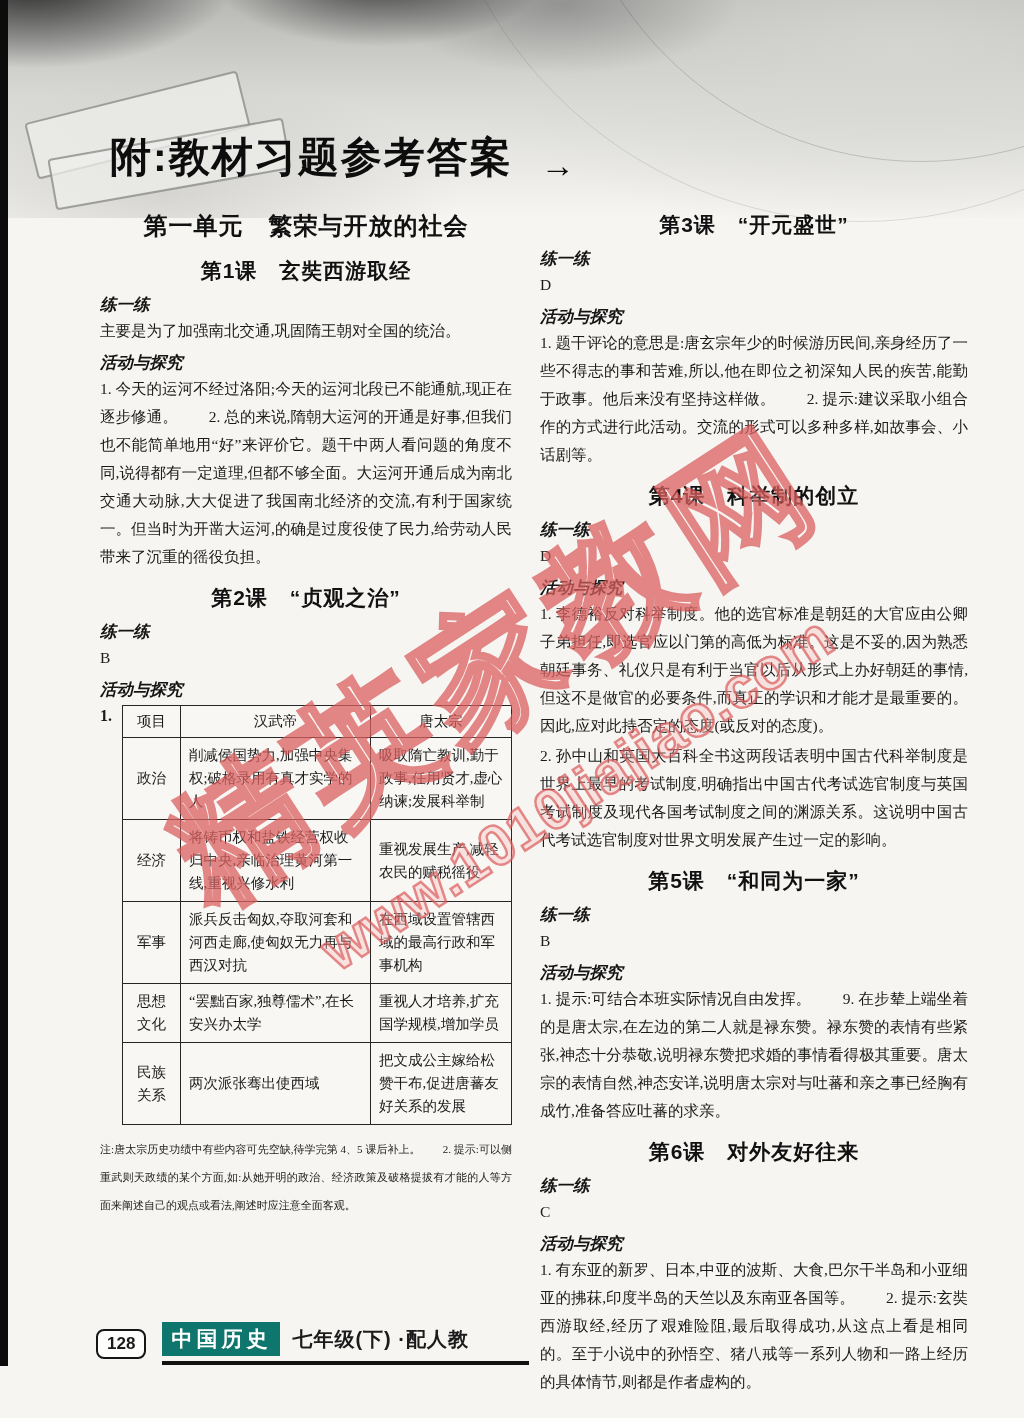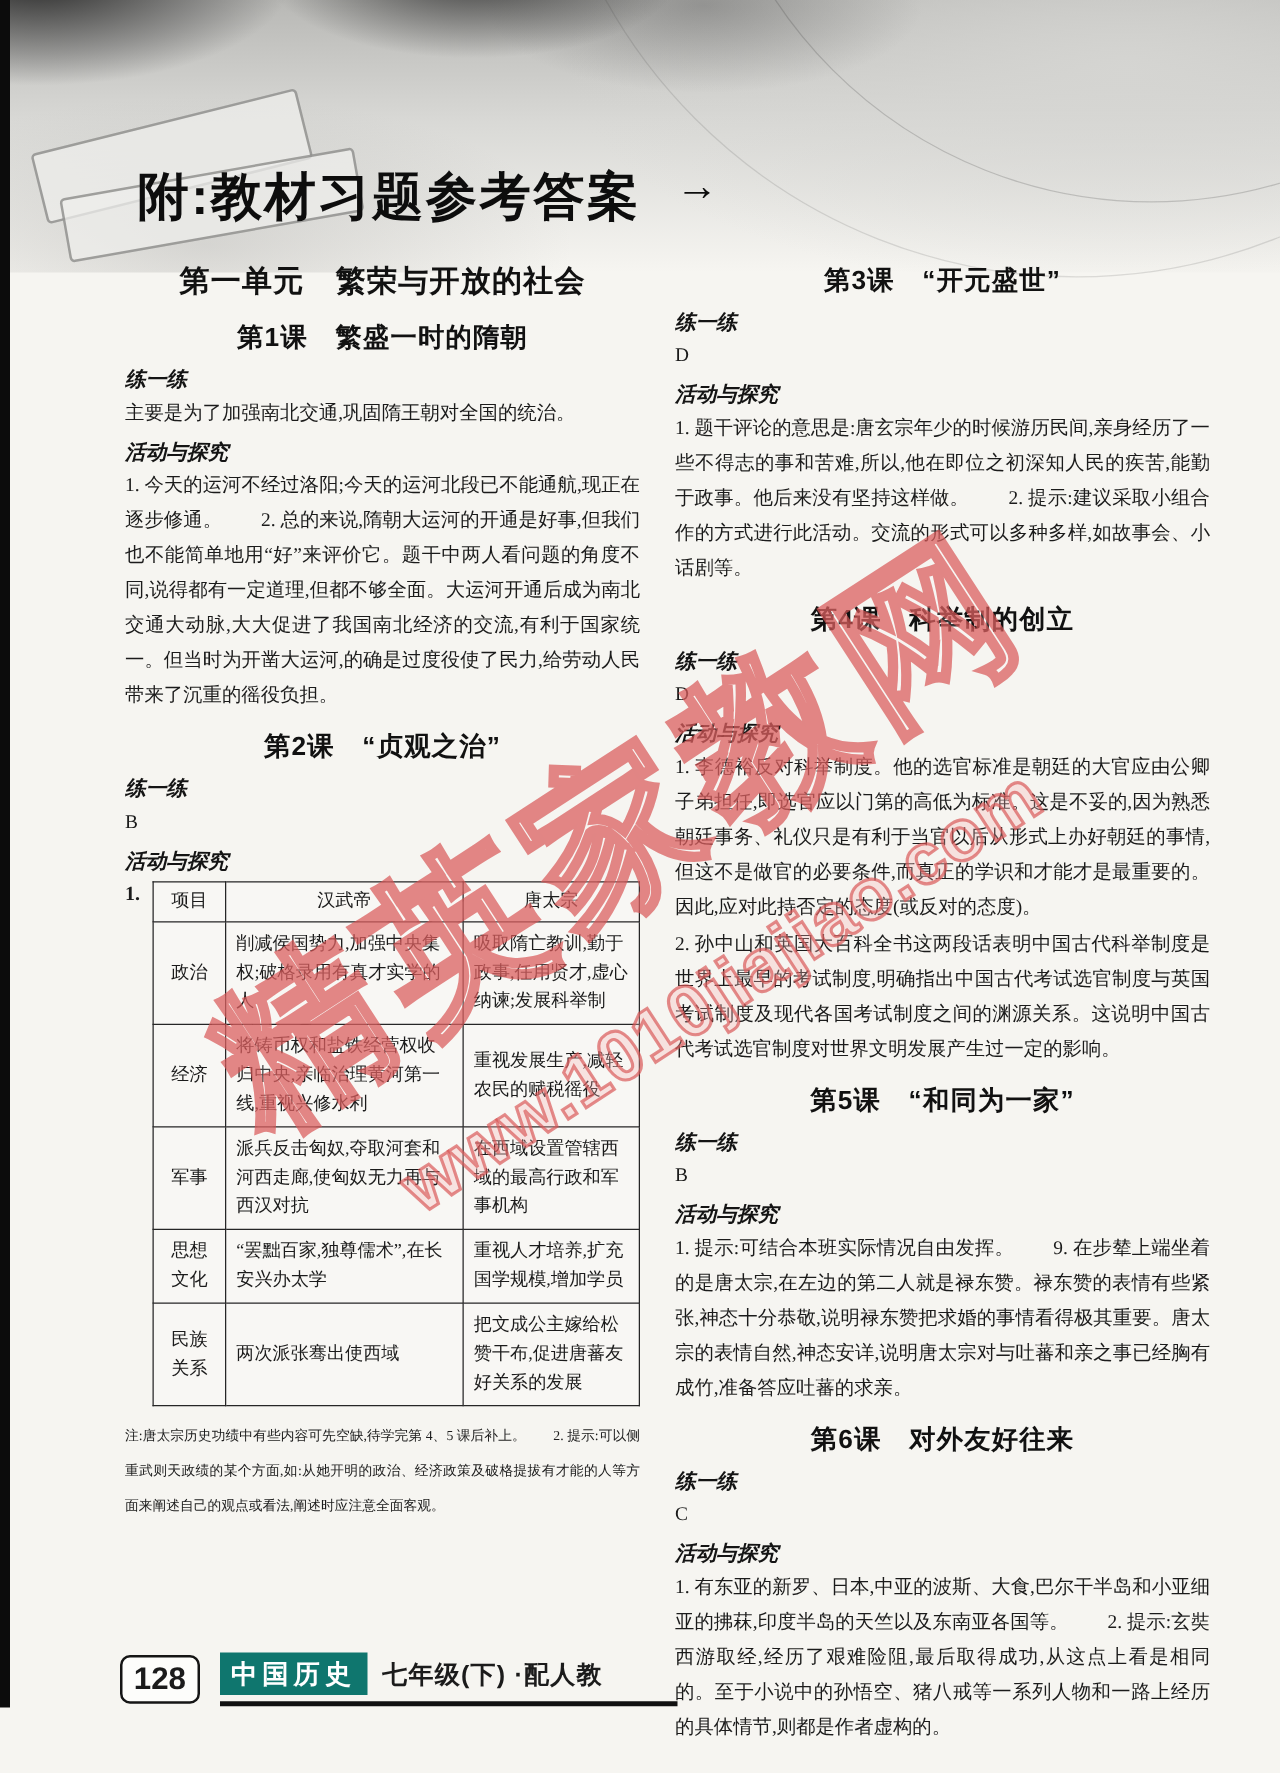--- a/index.html
+++ b/index.html
@@ -32,7 +32,7 @@
     position:absolute;left:110px;top:130px;margin:0;
     font-family:"Liberation Sans","DejaVu Sans",sans-serif;
     font-size:41px;font-weight:900;letter-spacing:2px;color:#0d0d0d;
-    display:flex;align-items:flex-start;
+    display:flex;align-items:flex-end;
   }
   .main-title .arrow{margin-left:28px;font-size:34px;font-weight:900;}
   

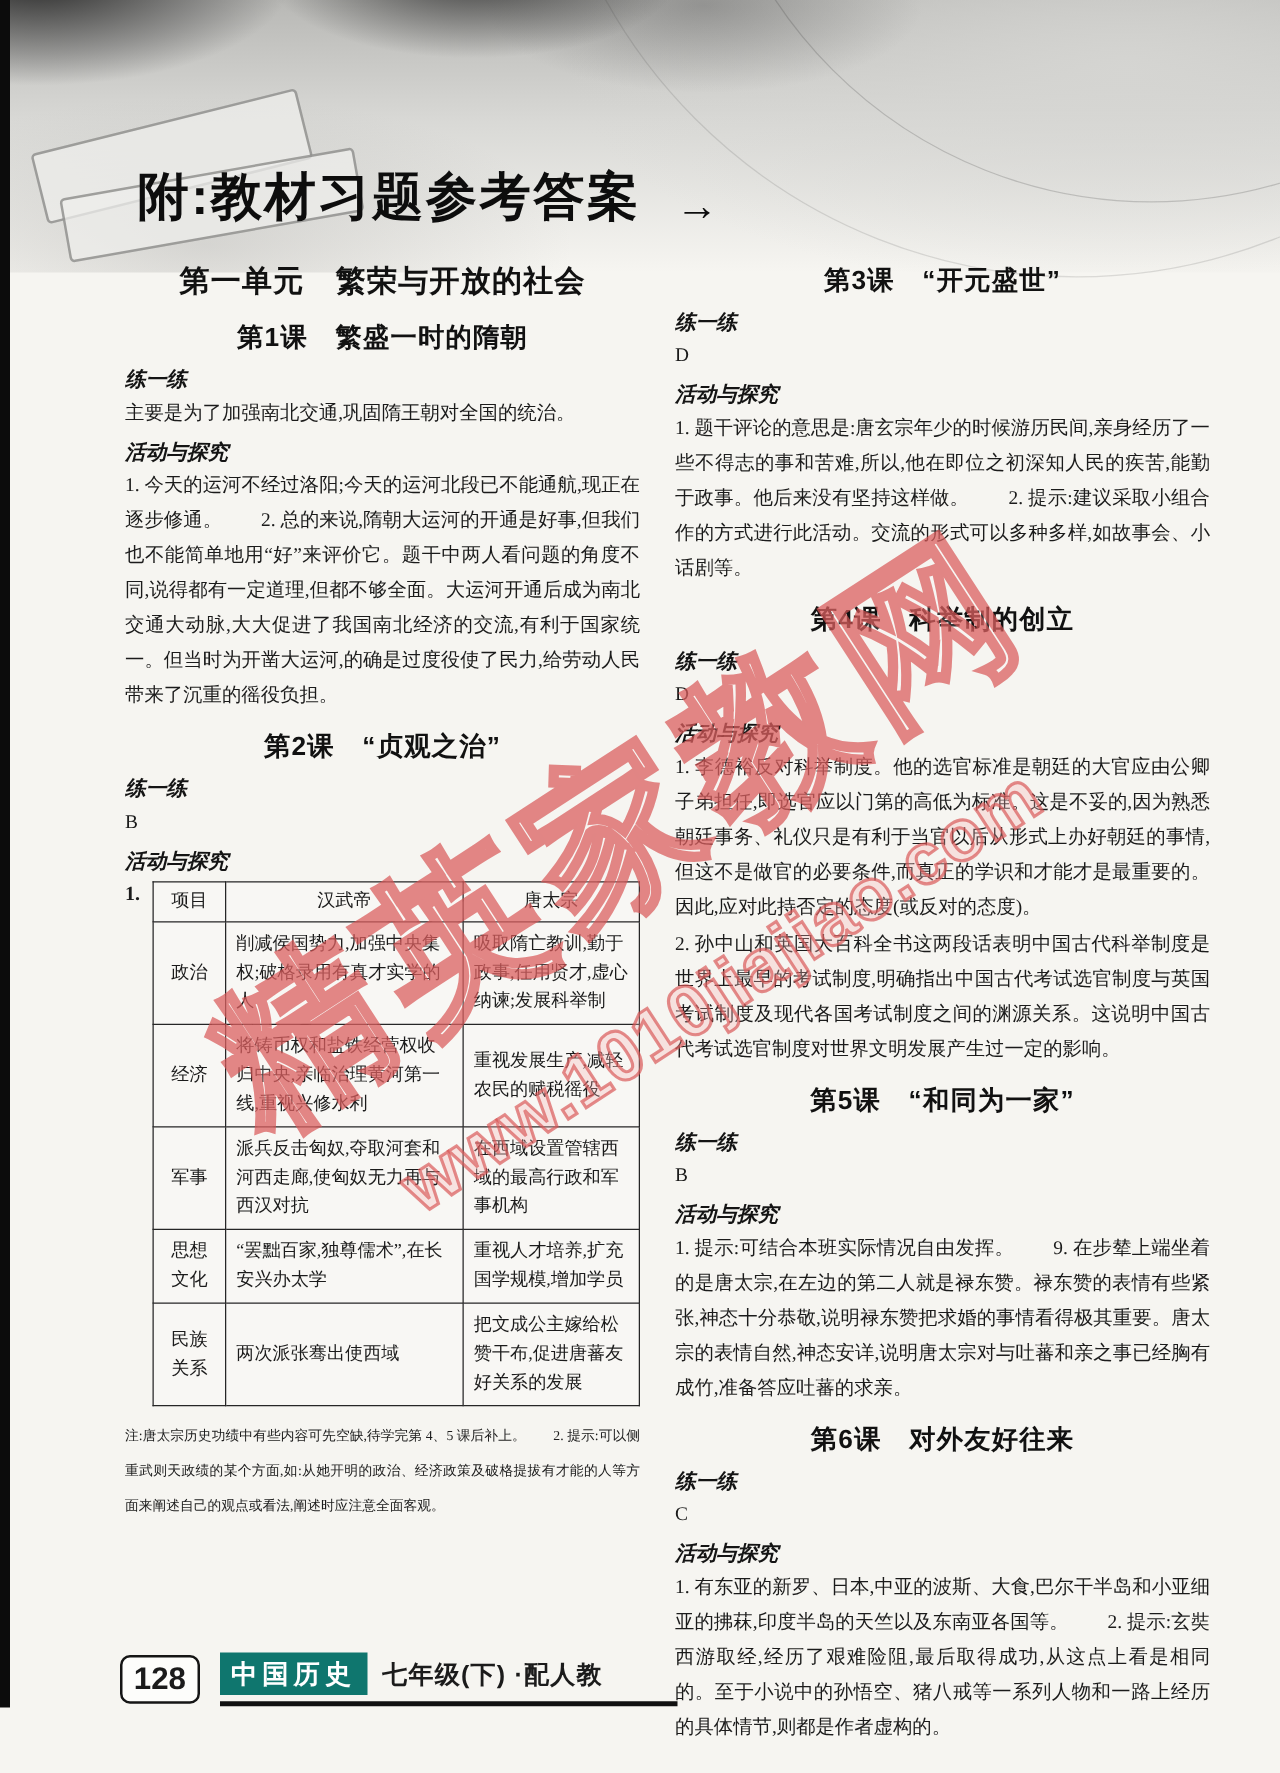--- a/index.html
+++ b/index.html
@@ -129,7 +129,7 @@
   <h2 class="unit-title">第一单元　繁荣与开放的社会</h2>
 
   <section>
-    <h3 class="lesson-title">第1课　繁盛一时的隋朝</h3>
+    <h3 class="lesson-title">第1课　玄奘西游取经</h3>
     <div class="label">练一练</div>
     <p class="body">主要是为了加强南北交通,巩固隋王朝对全国的统治。</p>
     <div class="label">活动与探究</div>

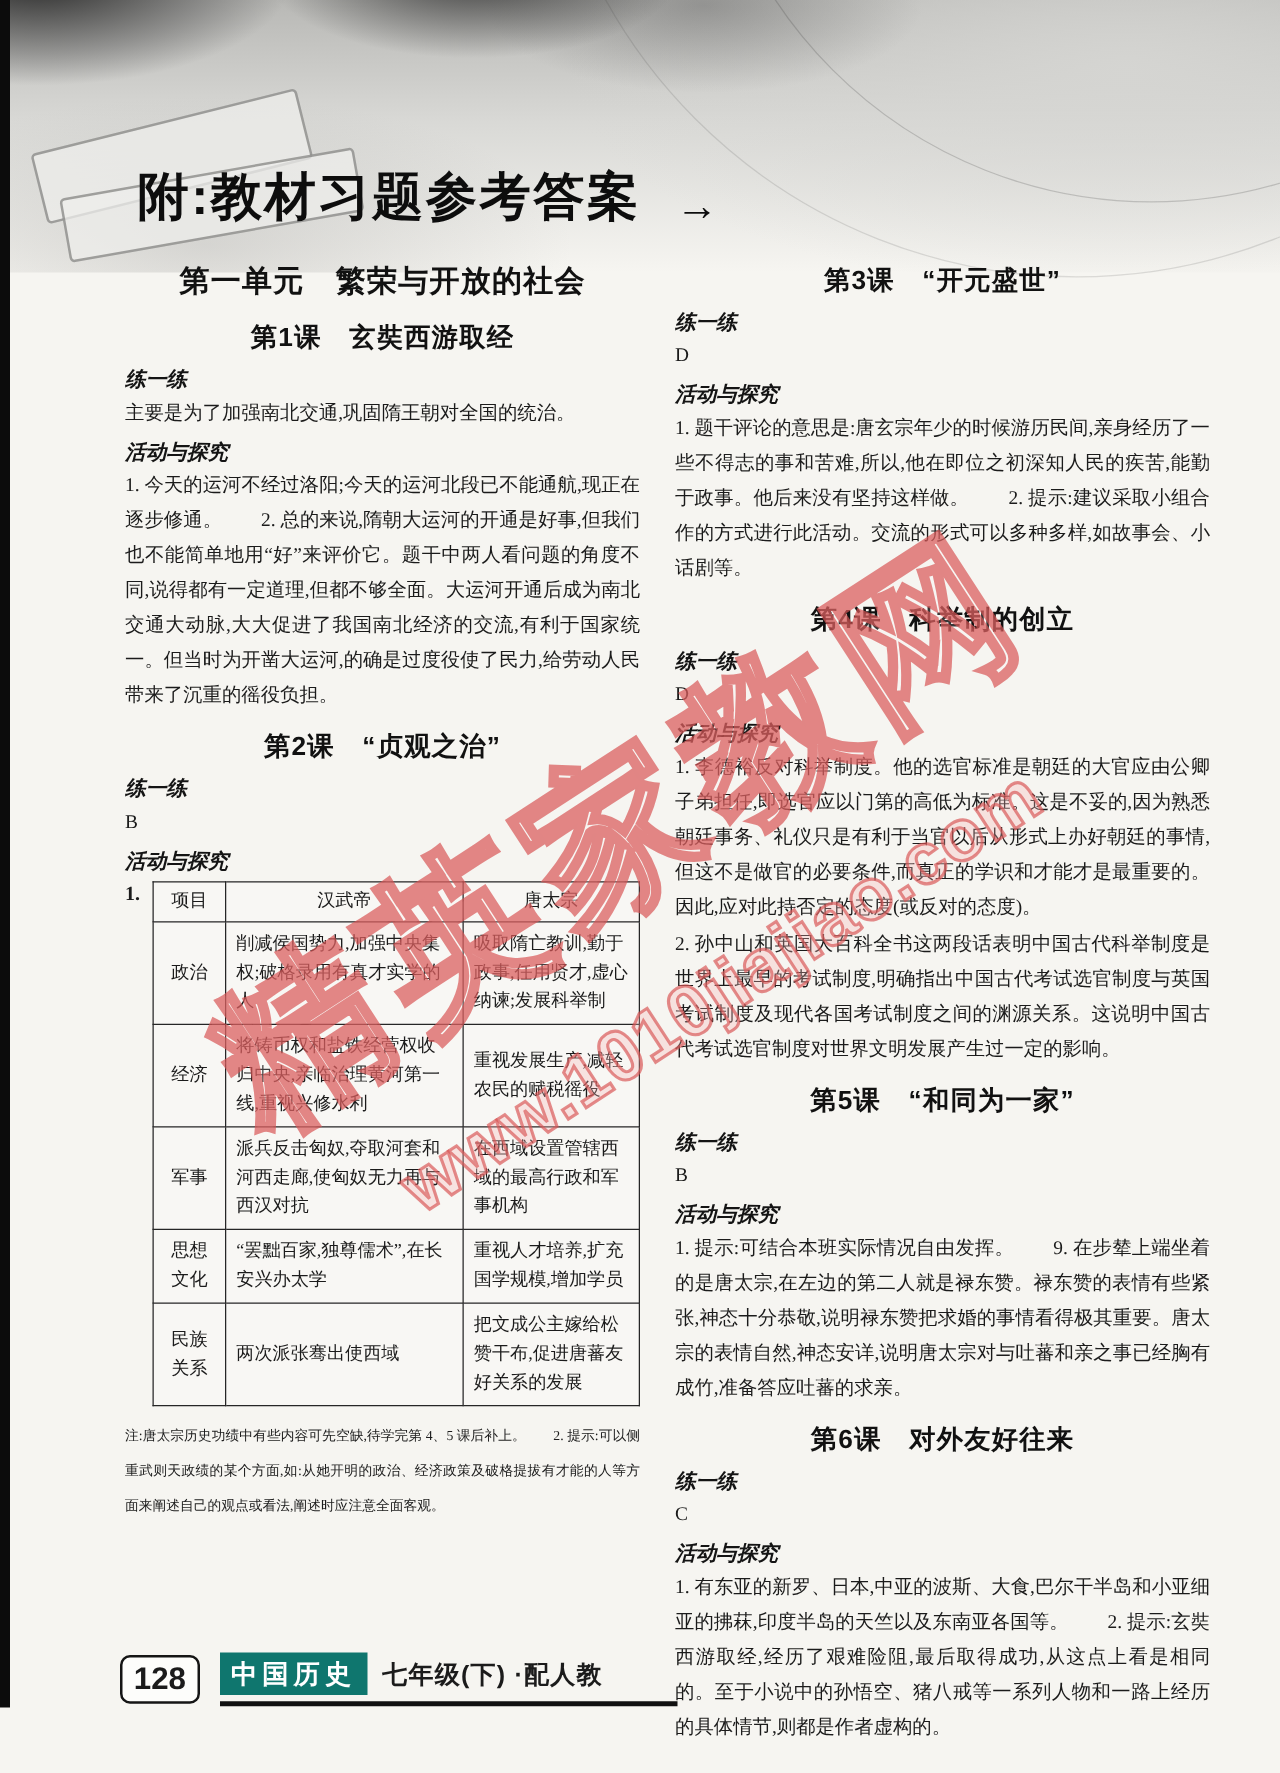--- a/index.html
+++ b/index.html
@@ -81,7 +81,7 @@
   .footer{position:absolute;left:96px;top:1322px;display:flex;align-items:center;gap:16px;}
   .pagenum{
     border:2.5px solid #151515;border-radius:8px;padding:3px 9px;background:#fdfdfb;
-    font-family:"Liberation Sans","DejaVu Sans",sans-serif;font-weight:700;font-size:25px;
+    font-family:"Liberation Sans","DejaVu Sans",sans-serif;font-weight:700;font-size:17px;
   }
   .book-strip{display:flex;align-items:center;gap:12px;border-bottom:4px solid #111;padding:0 60px 5px 0;}
   .book-badge{

